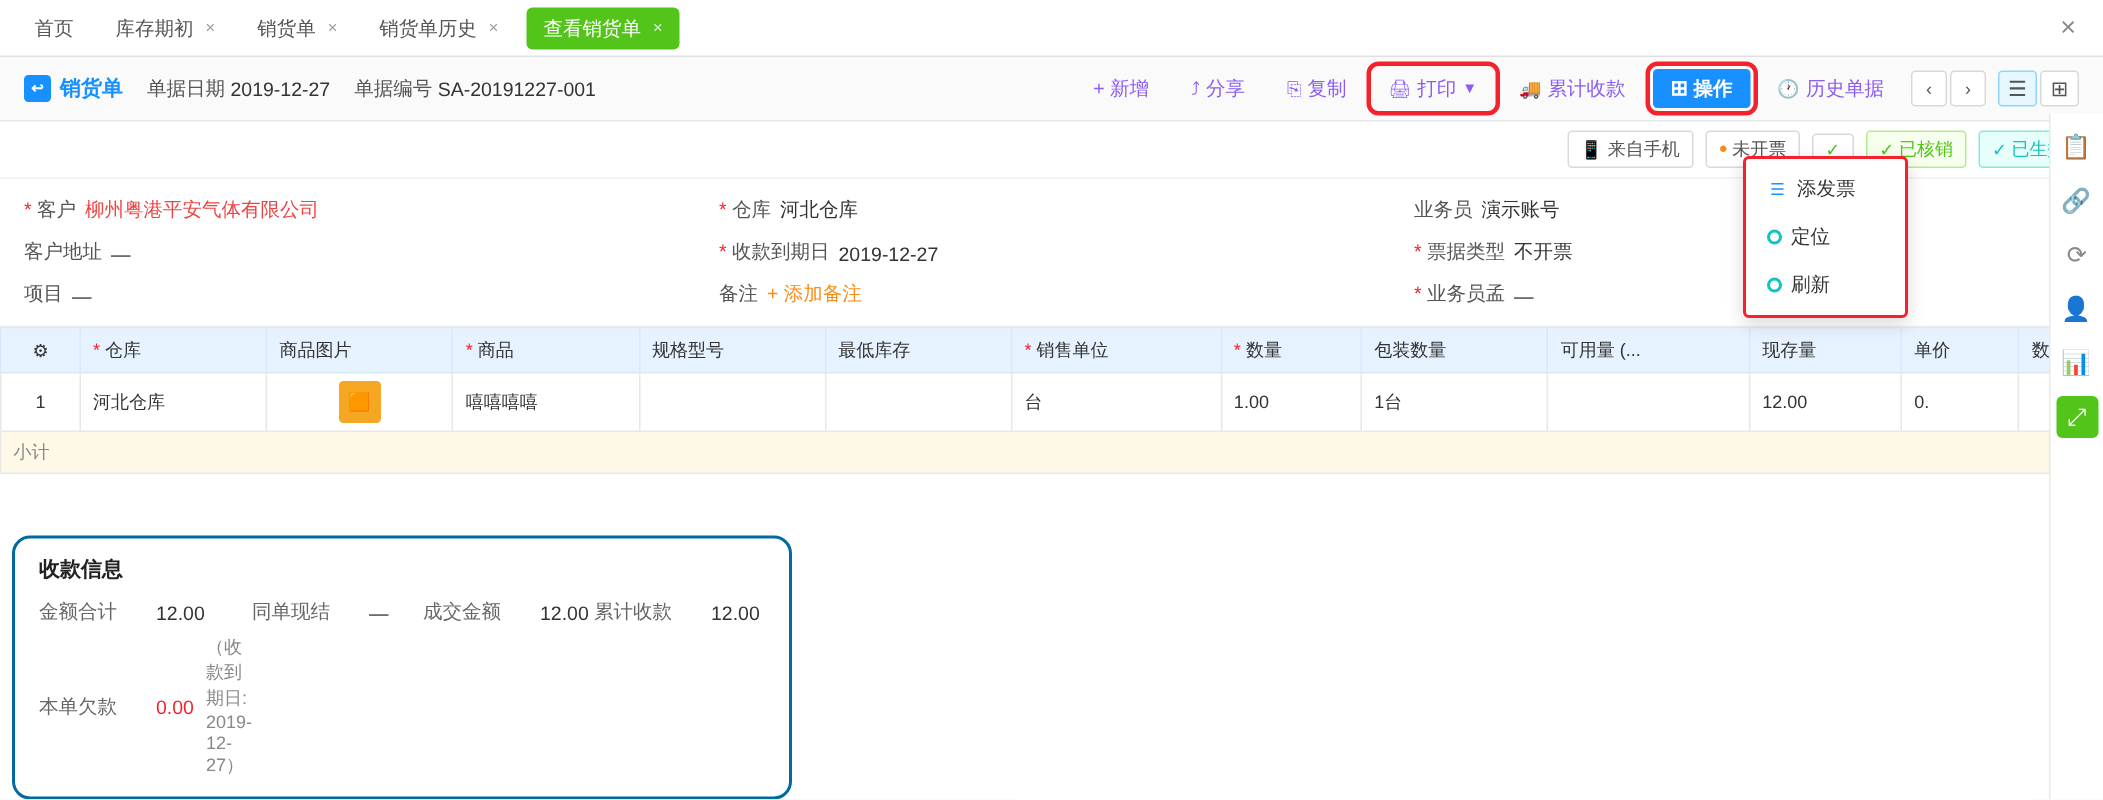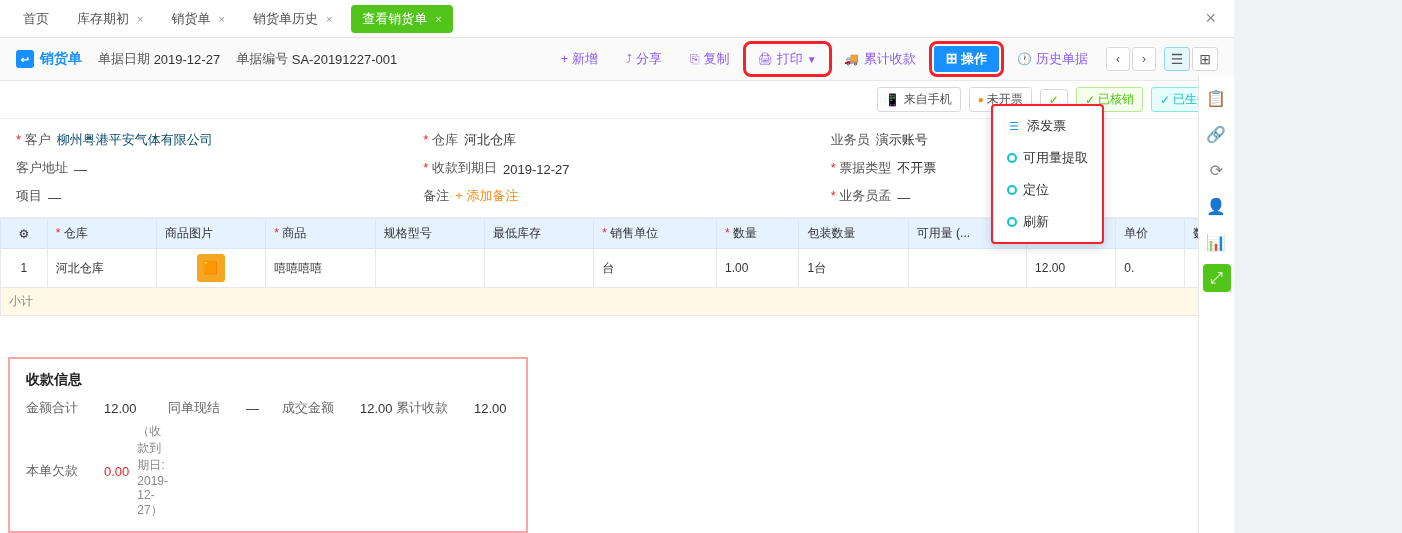--- a/index.html
+++ b/index.html
@@ -126,7 +126,7 @@
 </head>
 <body>
 
-<div style="width:1234px; height:533px; position:relative; overflow:hidden; background:#fff;">
+<div style="width:1402px; height:533px; position:relative; overflow:hidden; background:#fff;">
 
   <div class="tab-bar">
     <div class="tab">

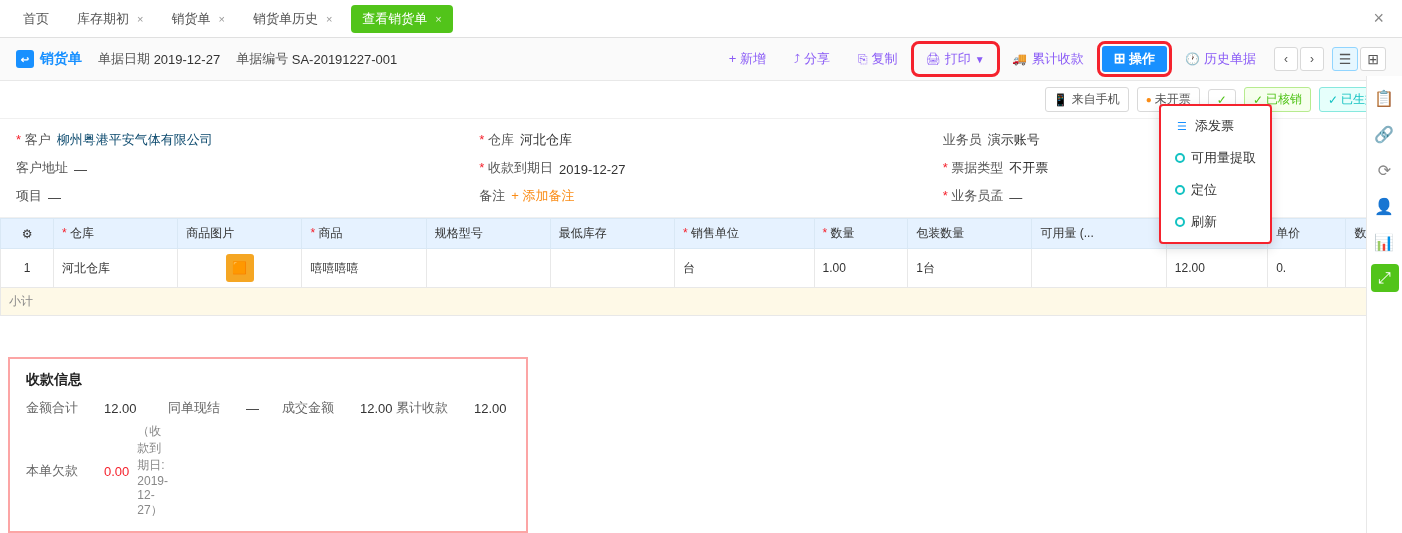--- a/index.html
+++ b/index.html
@@ -56,7 +56,7 @@
     .field-label { color: #555; white-space: nowrap; font-size: 13px; }
     .field-label.required::before { content: '* '; color: #f5222d; }
     .field-value { color: #333; font-size: 13px; }
-    .field-value.link { color: #0c4a6e; cursor: pointer; }
+    .field-value.link { color: #ef4444; cursor: pointer; }
 
     
     .table-wrap { overflow-x: auto; }

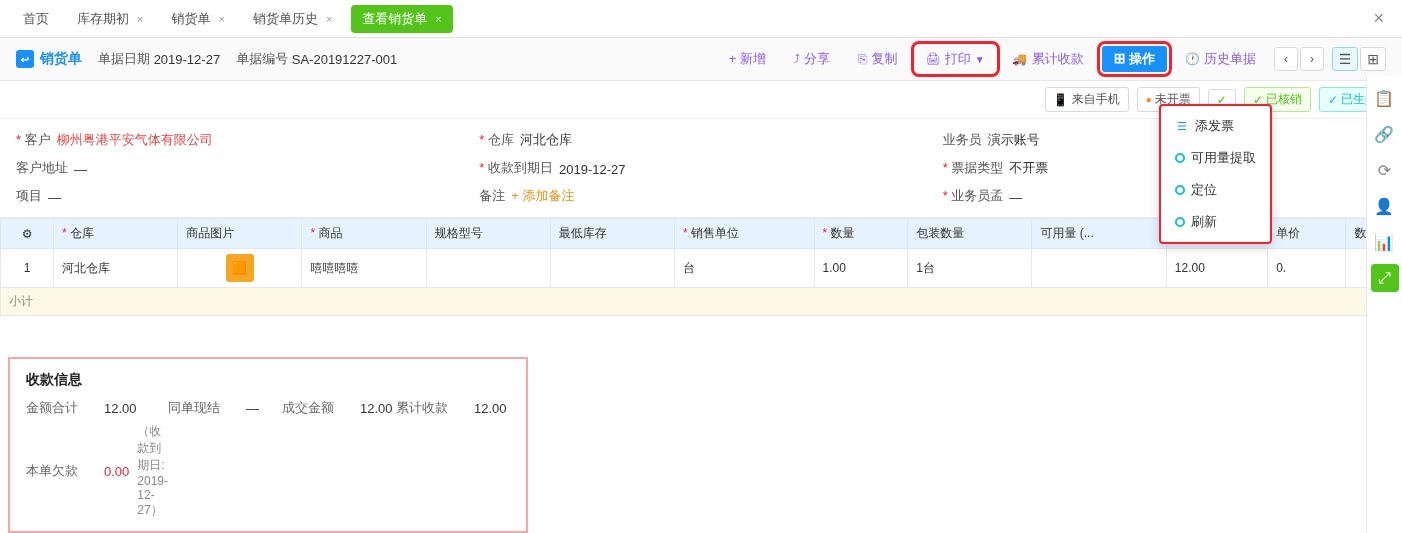--- a/index.html
+++ b/index.html
@@ -348,10 +348,6 @@
         <span>添发票</span>
       </div>
       <div class="dropdown-item">
-        <span class="icon-circle teal"></span>
-        <span>可用量提取</span>
-      </div>
-      <div class="dropdown-item">
         <span class="icon-circle cyan"></span>
         <span>定位</span>
       </div>

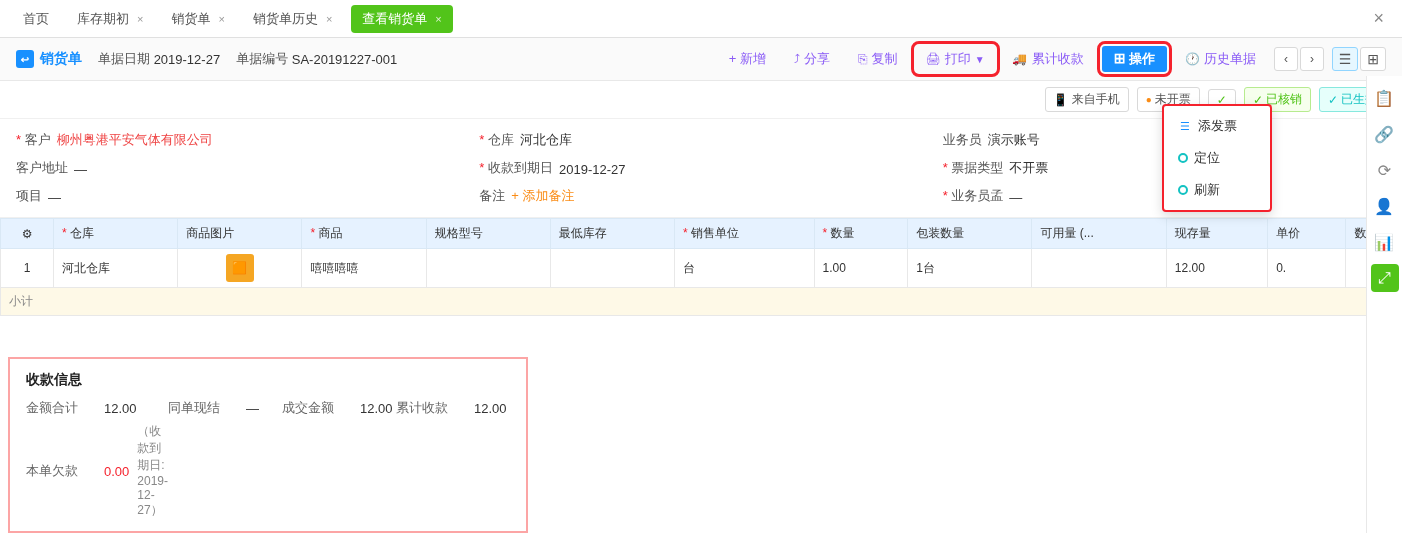--- a/index.html
+++ b/index.html
@@ -73,7 +73,7 @@
     
     .bottom-info {
       position: absolute; bottom: 0; left: 0; width: 520px;
-      border: 2px solid #fca5a5; border-radius: 0; background: #fff; padding: 12px 16px;
+      border: 2px solid #0369a1; border-radius: 12px; background: #fff; padding: 12px 16px;
       margin: 8px 0 0 8px;
     }
     .info-title { font-size: 14px; font-weight: bold; margin-bottom: 10px; color: #222; }

